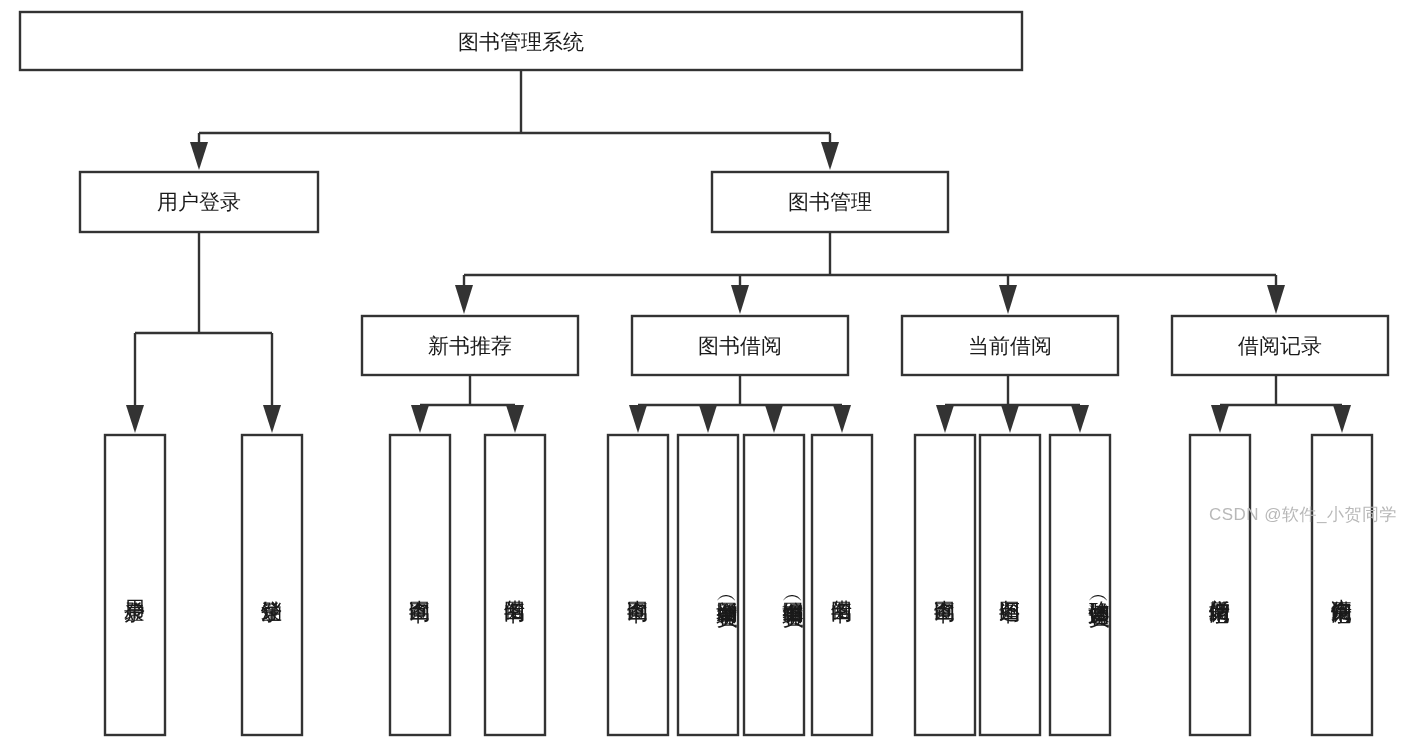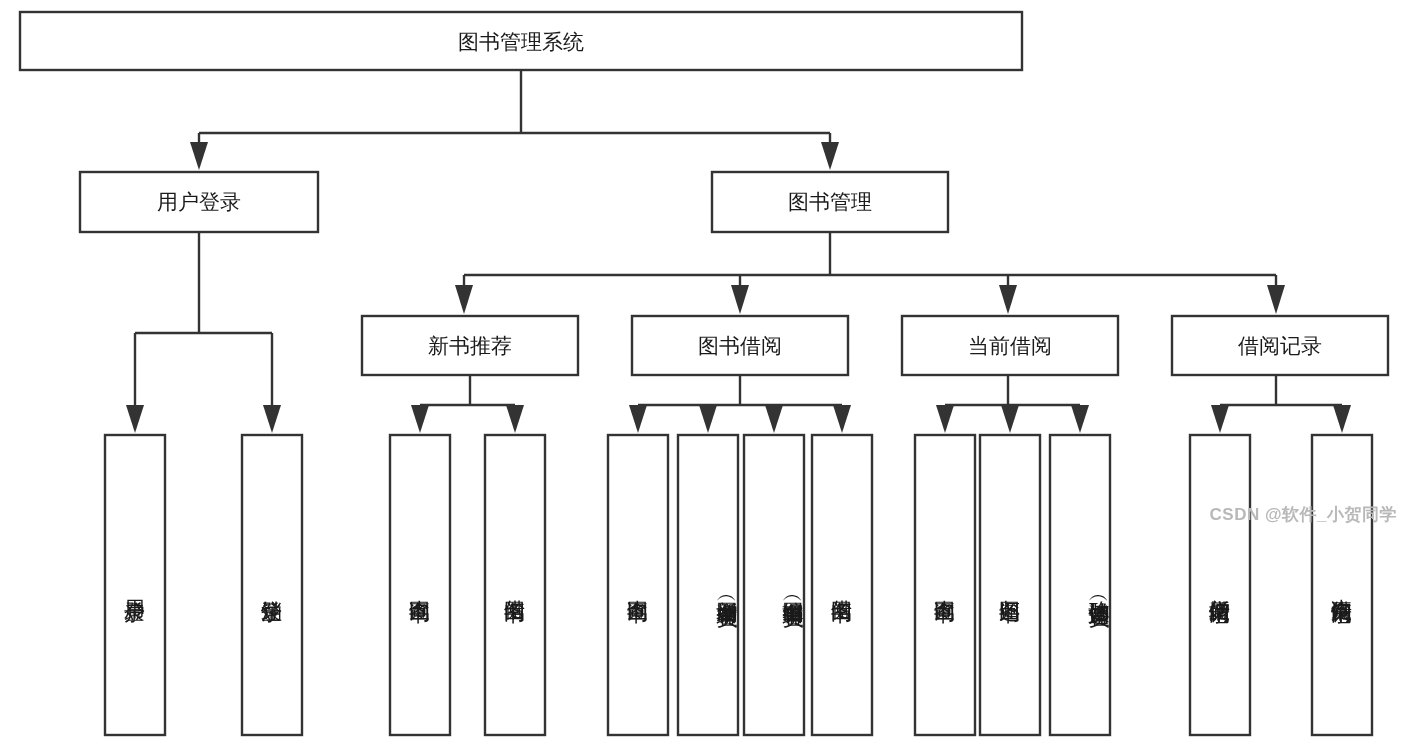--- a/index.html
+++ b/index.html
@@ -75,7 +75,6 @@
     color: #b8b8b8;
     letter-spacing: 0.5px;
     white-space: nowrap;
-    font-weight: bold;
   }
 </style>
 </head>

